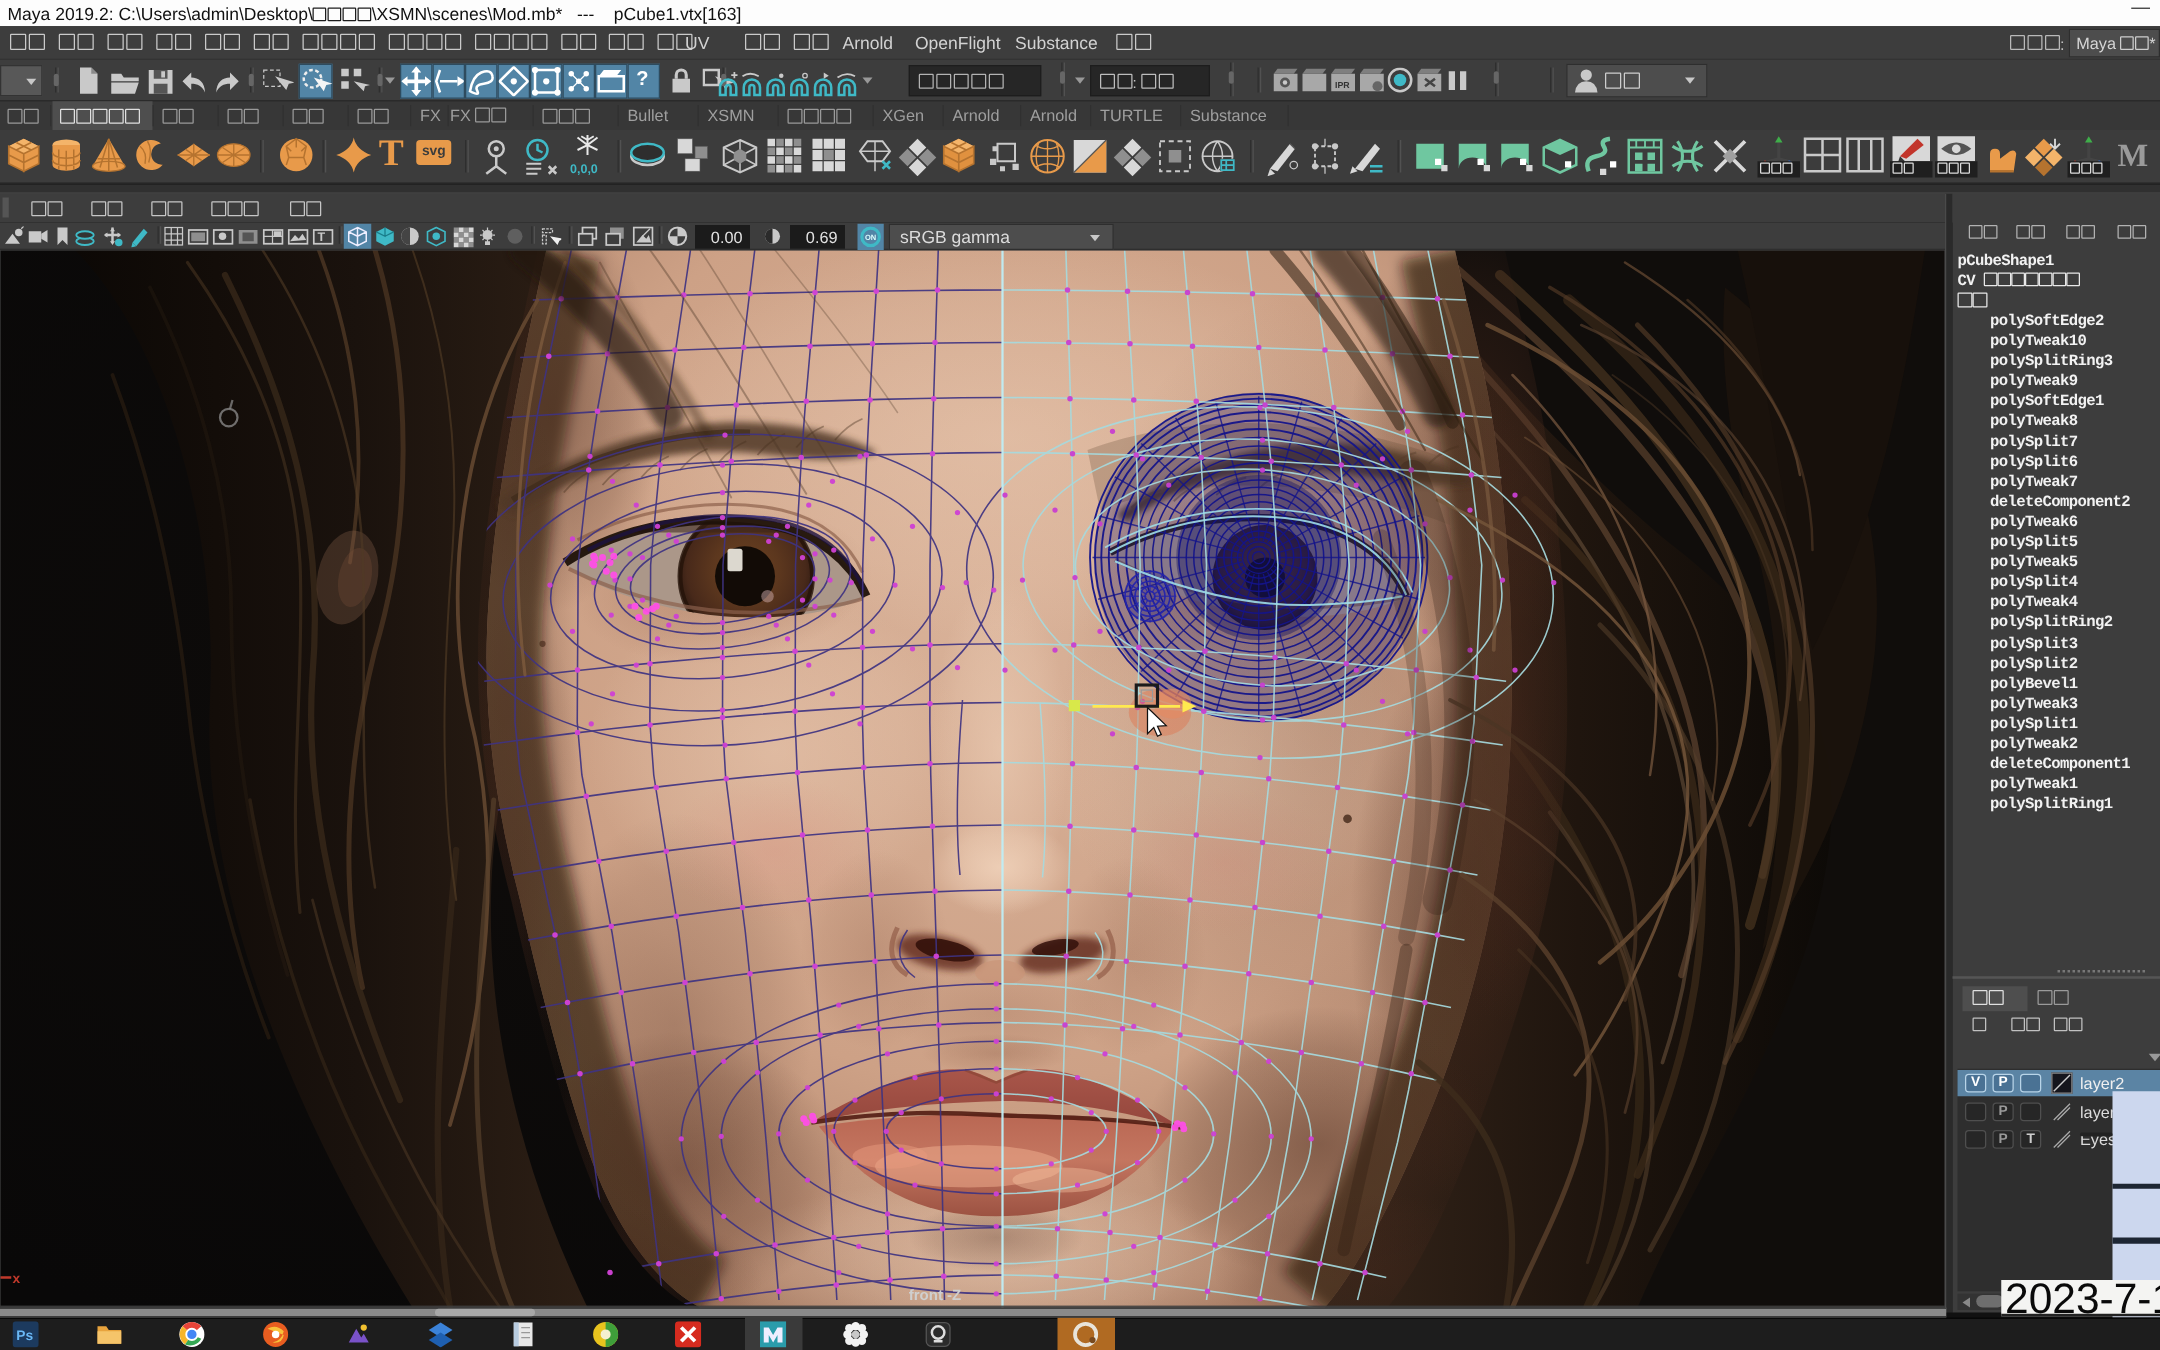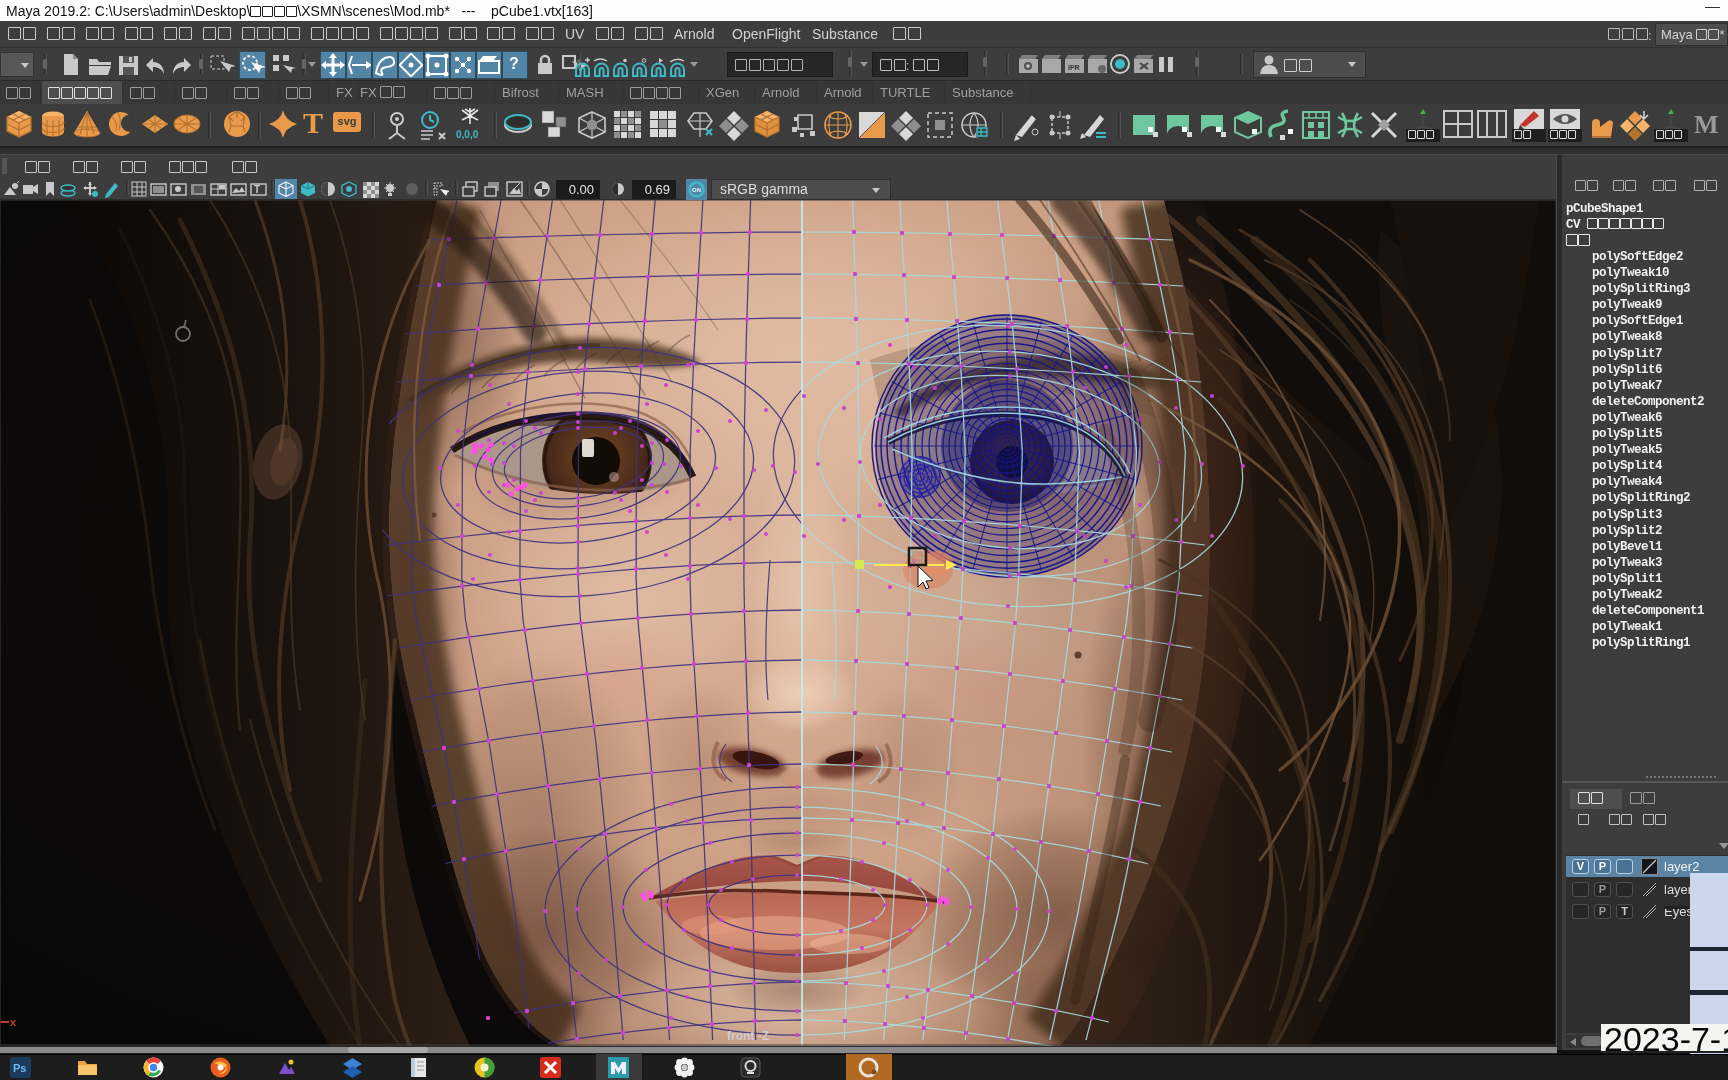--- a/index.html
+++ b/index.html
@@ -32,7 +32,7 @@
       <span class="abs" style="left:449px;top:6px"><i class="cj" style="width:13px;height:13px;margin-right:2px;vertical-align:0px;opacity:0.95"></i><i class="cj" style="width:13px;height:13px;margin-right:0px;vertical-align:0px;opacity:0.95"></i></span>
       <span class="abs" style="left:487px;top:6px"><i class="cj" style="width:13px;height:13px;margin-right:2px;vertical-align:0px;opacity:0.95"></i><i class="cj" style="width:13px;height:13px;margin-right:0px;vertical-align:0px;opacity:0.95"></i></span>
       <span class="abs" style="left:526px;top:6px"><i class="cj" style="width:13px;height:13px;margin-right:2px;vertical-align:0px;opacity:0.95"></i><i class="cj" style="width:13px;height:13px;margin-right:0px;vertical-align:0px;opacity:0.95"></i></span>
-      <span class="abs" style="left:565px;top:5px">UV</span>
+      <span class="abs" style="left:548px;top:5px">UV</span>
       <span class="abs" style="left:596px;top:6px"><i class="cj" style="width:13px;height:13px;margin-right:2px;vertical-align:0px;opacity:0.95"></i><i class="cj" style="width:13px;height:13px;margin-right:0px;vertical-align:0px;opacity:0.95"></i></span>
       <span class="abs" style="left:635px;top:6px"><i class="cj" style="width:13px;height:13px;margin-right:2px;vertical-align:0px;opacity:0.95"></i><i class="cj" style="width:13px;height:13px;margin-right:0px;vertical-align:0px;opacity:0.95"></i></span>
       <span class="abs" style="left:674px;top:5px">Arnold</span>

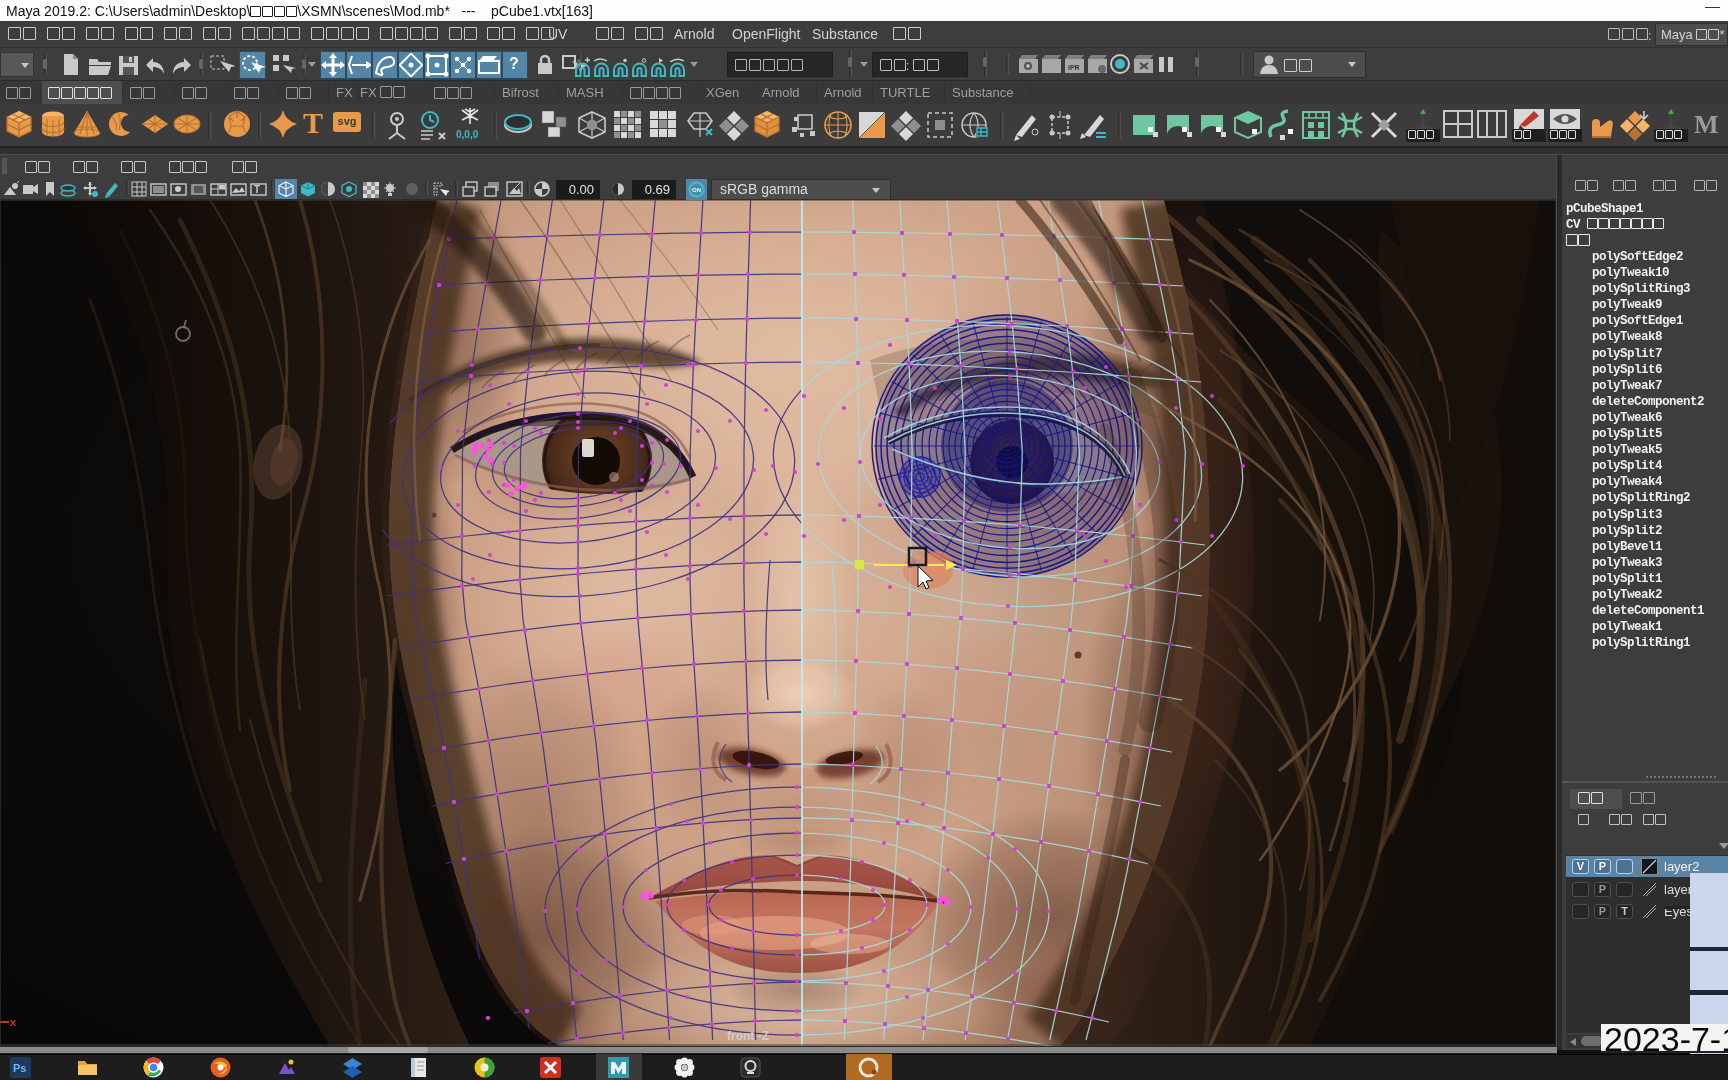--- a/index.html
+++ b/index.html
@@ -242,7 +242,7 @@
       <span class="abs" style="left:336px;top:4px">FX</span>
       <span class="abs" style="left:360px;top:4px">FX <i class="cj" style="width:12px;height:12px;margin-right:1px;vertical-align:-1px;opacity:0.95"></i><i class="cj" style="width:12px;height:12px;margin-right:0px;vertical-align:-1px;opacity:0.95"></i></span>
       <span class="abs" style="left:434px;top:5px"><i class="cj" style="width:12px;height:12px;margin-right:1px;vertical-align:-1px;opacity:0.95"></i><i class="cj" style="width:12px;height:12px;margin-right:1px;vertical-align:-1px;opacity:0.95"></i><i class="cj" style="width:12px;height:12px;margin-right:0px;vertical-align:-1px;opacity:0.95"></i></span>
-      <span class="abs" style="left:502px;top:4px">Bifrost</span>
+      <span class="abs" style="left:502px;top:4px">Bullet</span>
       <span class="abs" style="left:566px;top:4px">MASH</span>
       <span class="abs" style="left:630px;top:5px"><i class="cj" style="width:12px;height:12px;margin-right:1px;vertical-align:-1px;opacity:0.95"></i><i class="cj" style="width:12px;height:12px;margin-right:1px;vertical-align:-1px;opacity:0.95"></i><i class="cj" style="width:12px;height:12px;margin-right:1px;vertical-align:-1px;opacity:0.95"></i><i class="cj" style="width:12px;height:12px;margin-right:0px;vertical-align:-1px;opacity:0.95"></i></span>
       <span class="abs" style="left:706px;top:4px">XGen</span>

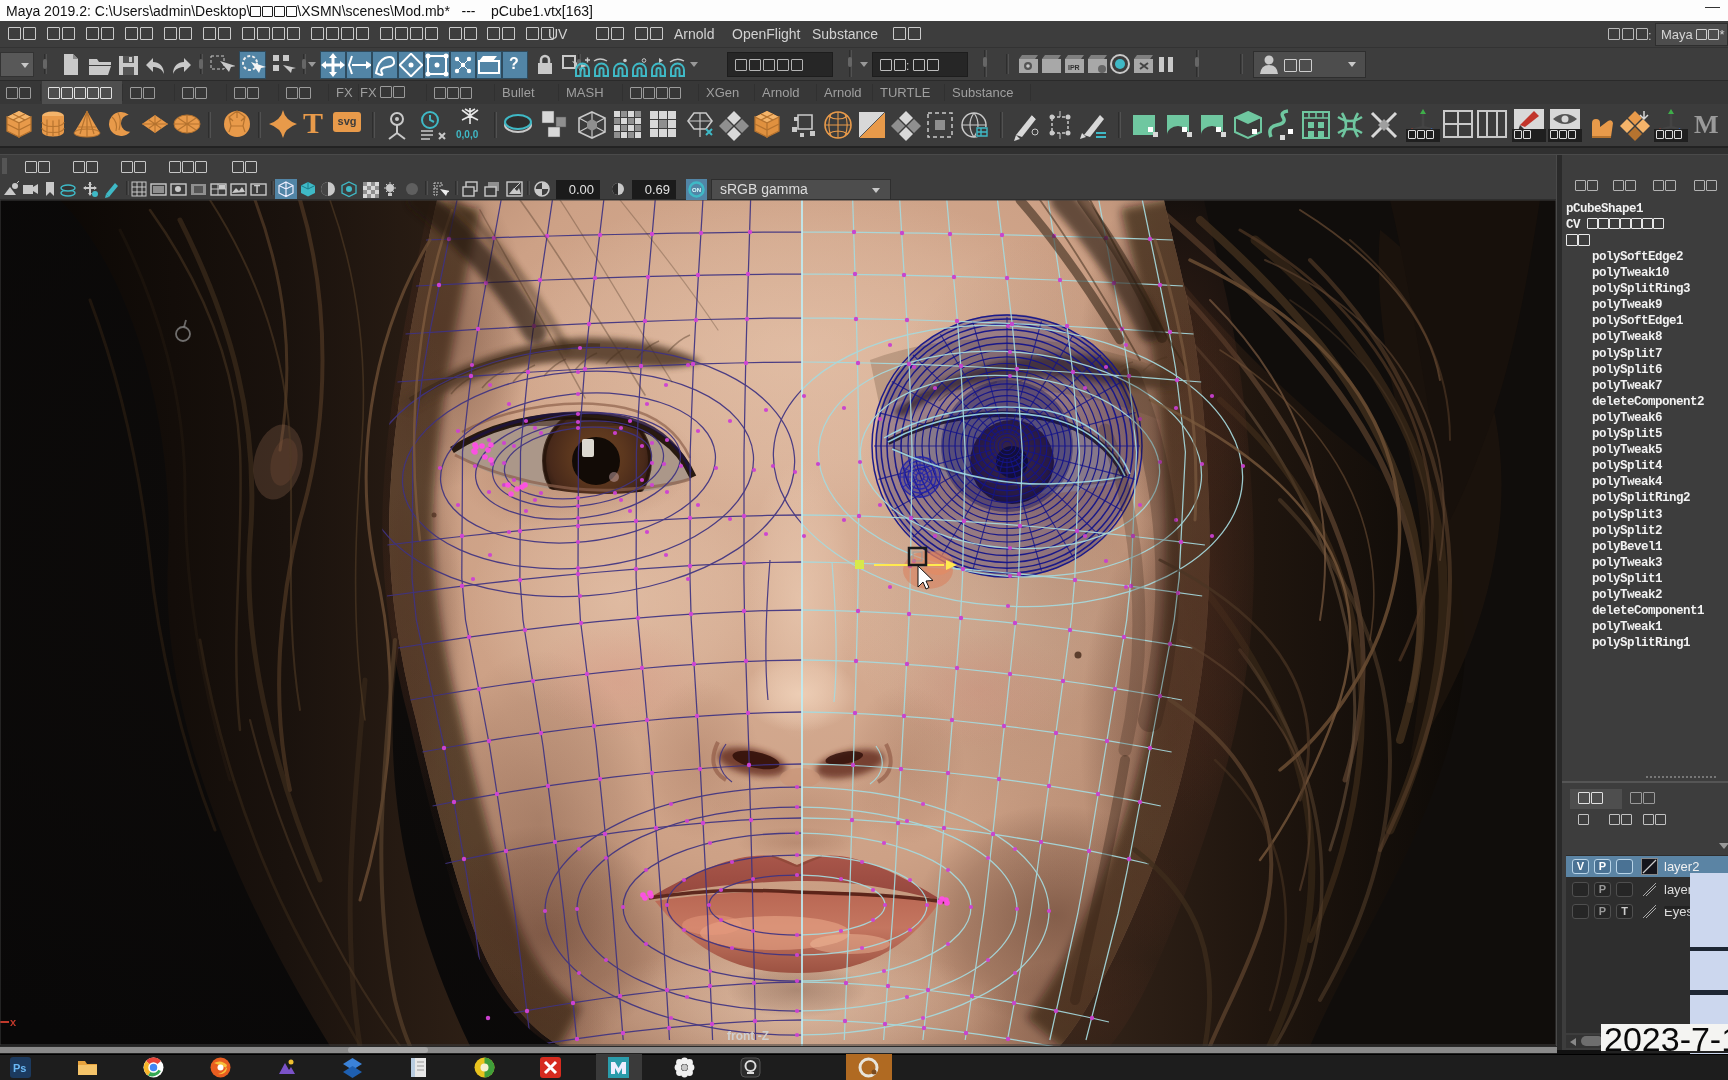--- a/index.html
+++ b/index.html
@@ -243,7 +243,7 @@
       <span class="abs" style="left:360px;top:4px">FX <i class="cj" style="width:12px;height:12px;margin-right:1px;vertical-align:-1px;opacity:0.95"></i><i class="cj" style="width:12px;height:12px;margin-right:0px;vertical-align:-1px;opacity:0.95"></i></span>
       <span class="abs" style="left:434px;top:5px"><i class="cj" style="width:12px;height:12px;margin-right:1px;vertical-align:-1px;opacity:0.95"></i><i class="cj" style="width:12px;height:12px;margin-right:1px;vertical-align:-1px;opacity:0.95"></i><i class="cj" style="width:12px;height:12px;margin-right:0px;vertical-align:-1px;opacity:0.95"></i></span>
       <span class="abs" style="left:502px;top:4px">Bullet</span>
-      <span class="abs" style="left:566px;top:4px">MASH</span>
+      <span class="abs" style="left:566px;top:4px">XSMN</span>
       <span class="abs" style="left:630px;top:5px"><i class="cj" style="width:12px;height:12px;margin-right:1px;vertical-align:-1px;opacity:0.95"></i><i class="cj" style="width:12px;height:12px;margin-right:1px;vertical-align:-1px;opacity:0.95"></i><i class="cj" style="width:12px;height:12px;margin-right:1px;vertical-align:-1px;opacity:0.95"></i><i class="cj" style="width:12px;height:12px;margin-right:0px;vertical-align:-1px;opacity:0.95"></i></span>
       <span class="abs" style="left:706px;top:4px">XGen</span>
       <span class="abs" style="left:762px;top:4px">Arnold</span>

